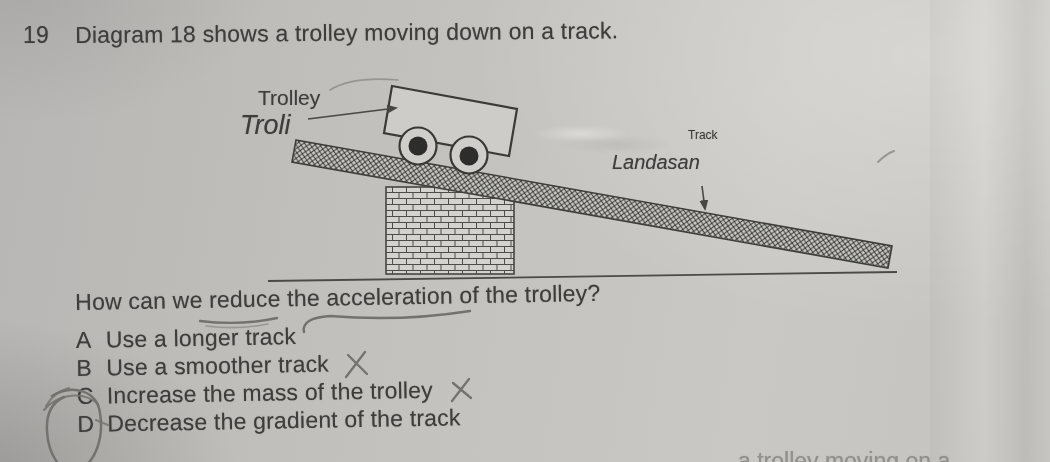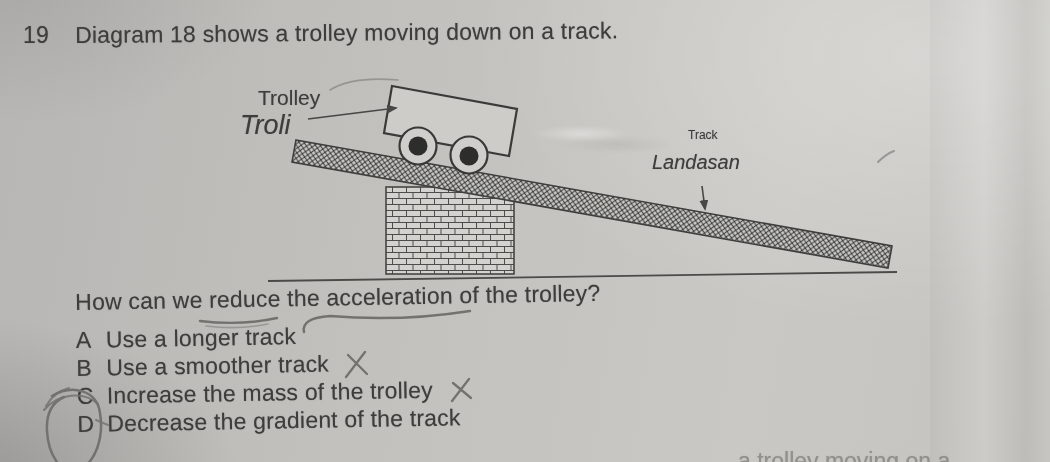--- a/index.html
+++ b/index.html
@@ -25,7 +25,7 @@
   .lab-trolley-en{left:226px;top:86px;font-size:21px;margin-left:32px;}
   .lab-trolley-ms{left:240px;top:110px;font-size:27px;font-style:italic;}
   .lab-track-en{left:688px;top:128px;font-size:12px;}
-  .lab-track-ms{left:652px;top:151px;font-size:20px;font-style:italic;}
+  .lab-track-ms{left:612px;top:151px;font-size:20px;font-style:italic;}
   .qblock{
     position:absolute;left:75px;top:289px;width:900px;
     transform:rotate(-1deg);transform-origin:0 0;

